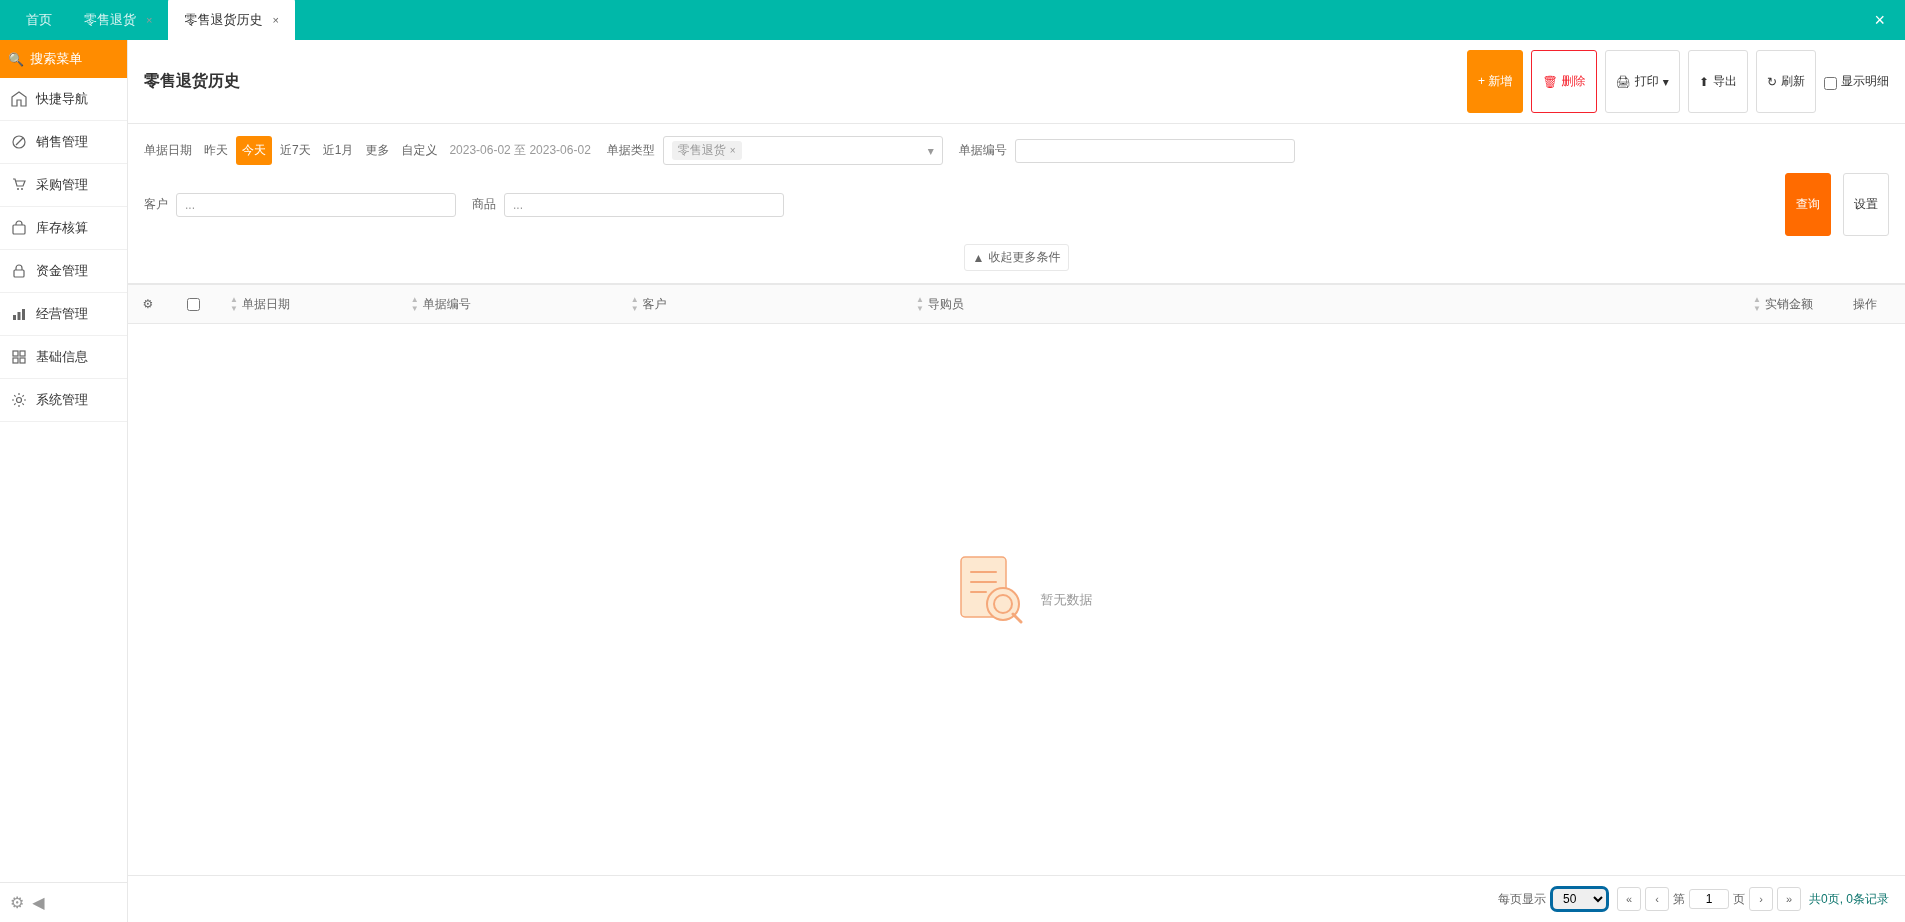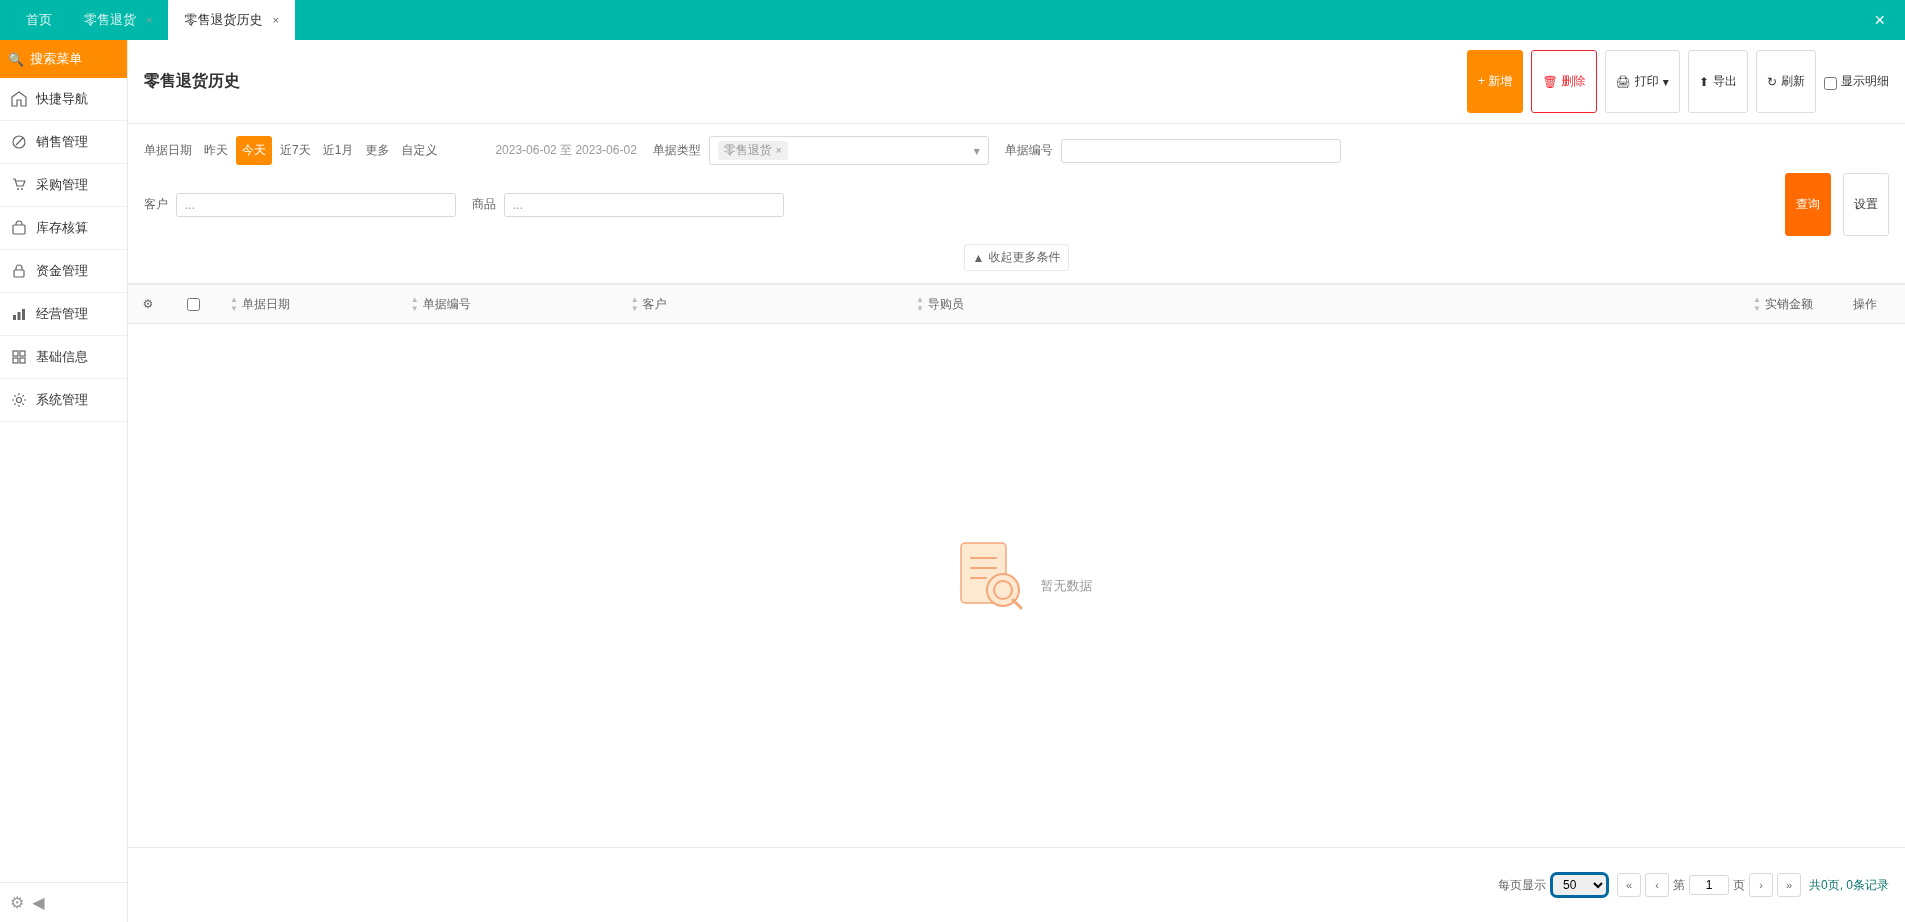--- a/index.html
+++ b/index.html
@@ -46,7 +46,7 @@
     .date-options { display: flex; align-items: center; gap: 4px; }
     .date-opt { font-size: 12px; color: #666; cursor: pointer; padding: 2px 4px; }
     .date-opt.active { background: #ff8c00; color: #fff; border-radius: 3px; padding: 6px 6px; }
-    .date-range { font-size: 12px; color: #999; margin-left: 46px; }
+    .date-range { font-size: 12px; color: #999; }
     .filter-input { border: 1px solid #d9d9d9; border-radius: 3px; padding: 4px 8px; font-size: 12px; min-width: 200px; color: #999; display: flex; align-items: center; justify-content: space-between; cursor: pointer; background: #fff; }
     .filter-input-wide { min-width: 280px; }
     .tag-item { display: inline-flex; align-items: center; gap: 4px; background: #f0f0f0; border-radius: 3px; padding: 1px 6px; font-size: 12px; }

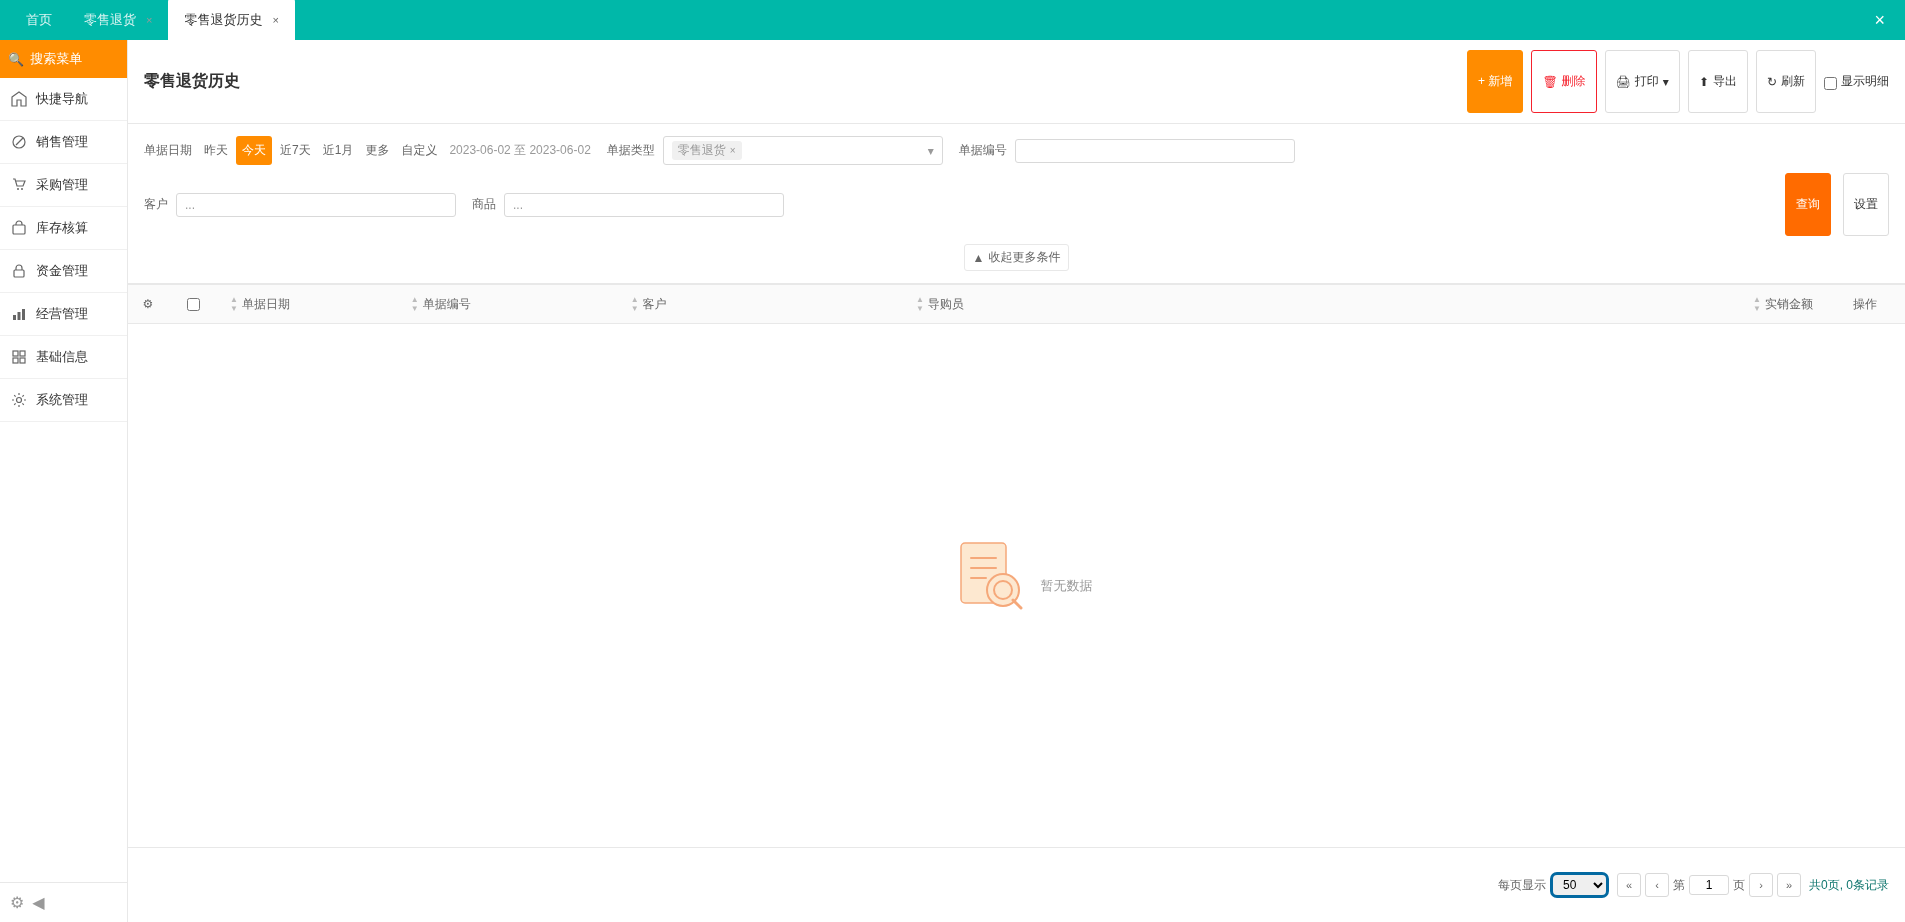--- a/index.html
+++ b/index.html
@@ -67,7 +67,7 @@
     .empty-text { color: #999; font-size: 13px; }
 
     
-    .pagination { padding: 24px 16px; display: flex; align-items: center; justify-content: flex-end; gap: 8px; border-top: 1px solid #e8e8e8; background: #fff; flex-shrink: 0; }
+    .pagination { padding: 10px 16px; display: flex; align-items: center; justify-content: flex-end; gap: 8px; border-top: 1px solid #e8e8e8; background: #fff; flex-shrink: 0; }
     .page-size { display: flex; align-items: center; gap: 4px; font-size: 12px; color: #666; }
     .page-select { border: 3px solid #0369a1; border-radius: 7px; padding: 2px 6px; font-size: 12px; }
     .page-nav { display: flex; align-items: center; gap: 4px; }

